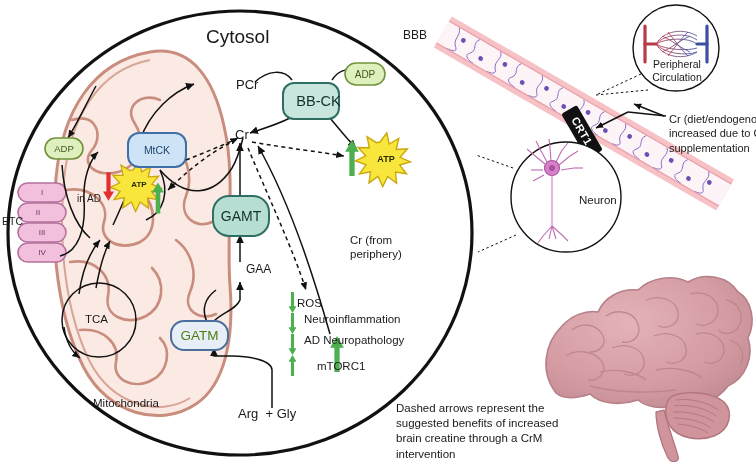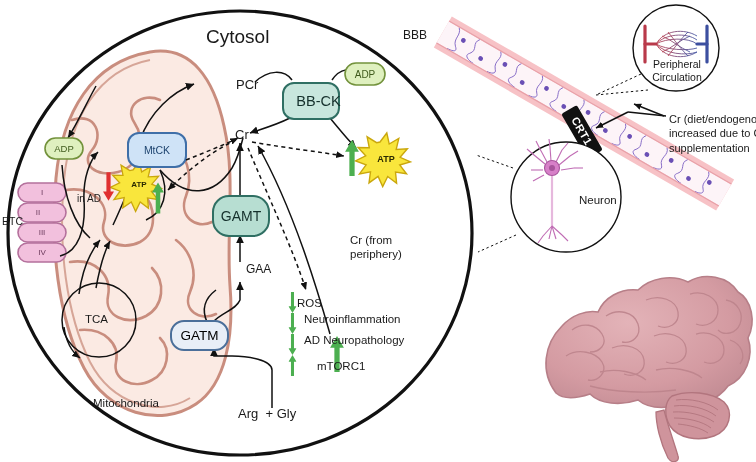--- a/index.html
+++ b/index.html
@@ -408,7 +408,7 @@
 
   <div class="lbl" style="left:226px; top:262px; font-size:12px;margin-left:20px;">GAA</div>
 
-  <div class="node-text" style="left:171px; top:321px; width:57px; height:29px; font-size:13.5px; color:#000000;">GATM</div>
+  <div class="node-text" style="left:171px; top:321px; width:57px; height:29px; font-size:13.5px; color:#4d7c0f;">GATM</div>
 
   <div class="lbl" style="left:238px; top:406px; font-size:13px;">Arg  + Gly</div>
 

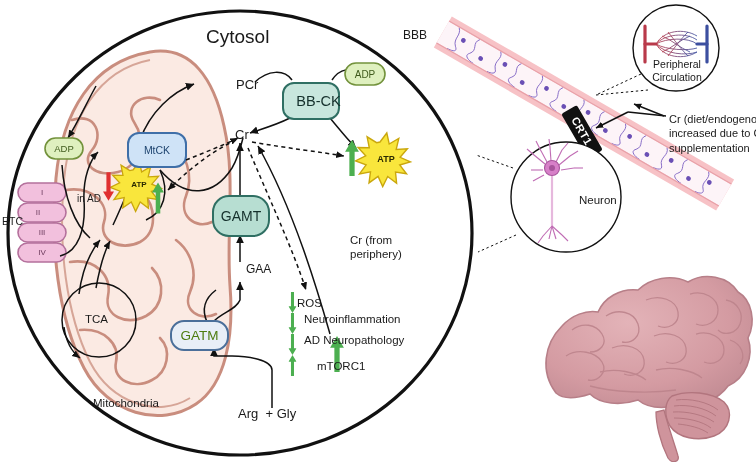--- a/index.html
+++ b/index.html
@@ -458,6 +458,10 @@
 
   <div class="lbl" style="left:579px; top:194px; font-size:11.5px;">Neuron</div>
 
+  <div class="lbl" style="left:396px; top:401px; font-size:11.5px; line-height:1.32;">Dashed arrows represent the
+suggested benefits of increased
+brain creatine through a CrM
+intervention</div>
 
 </div>
 

